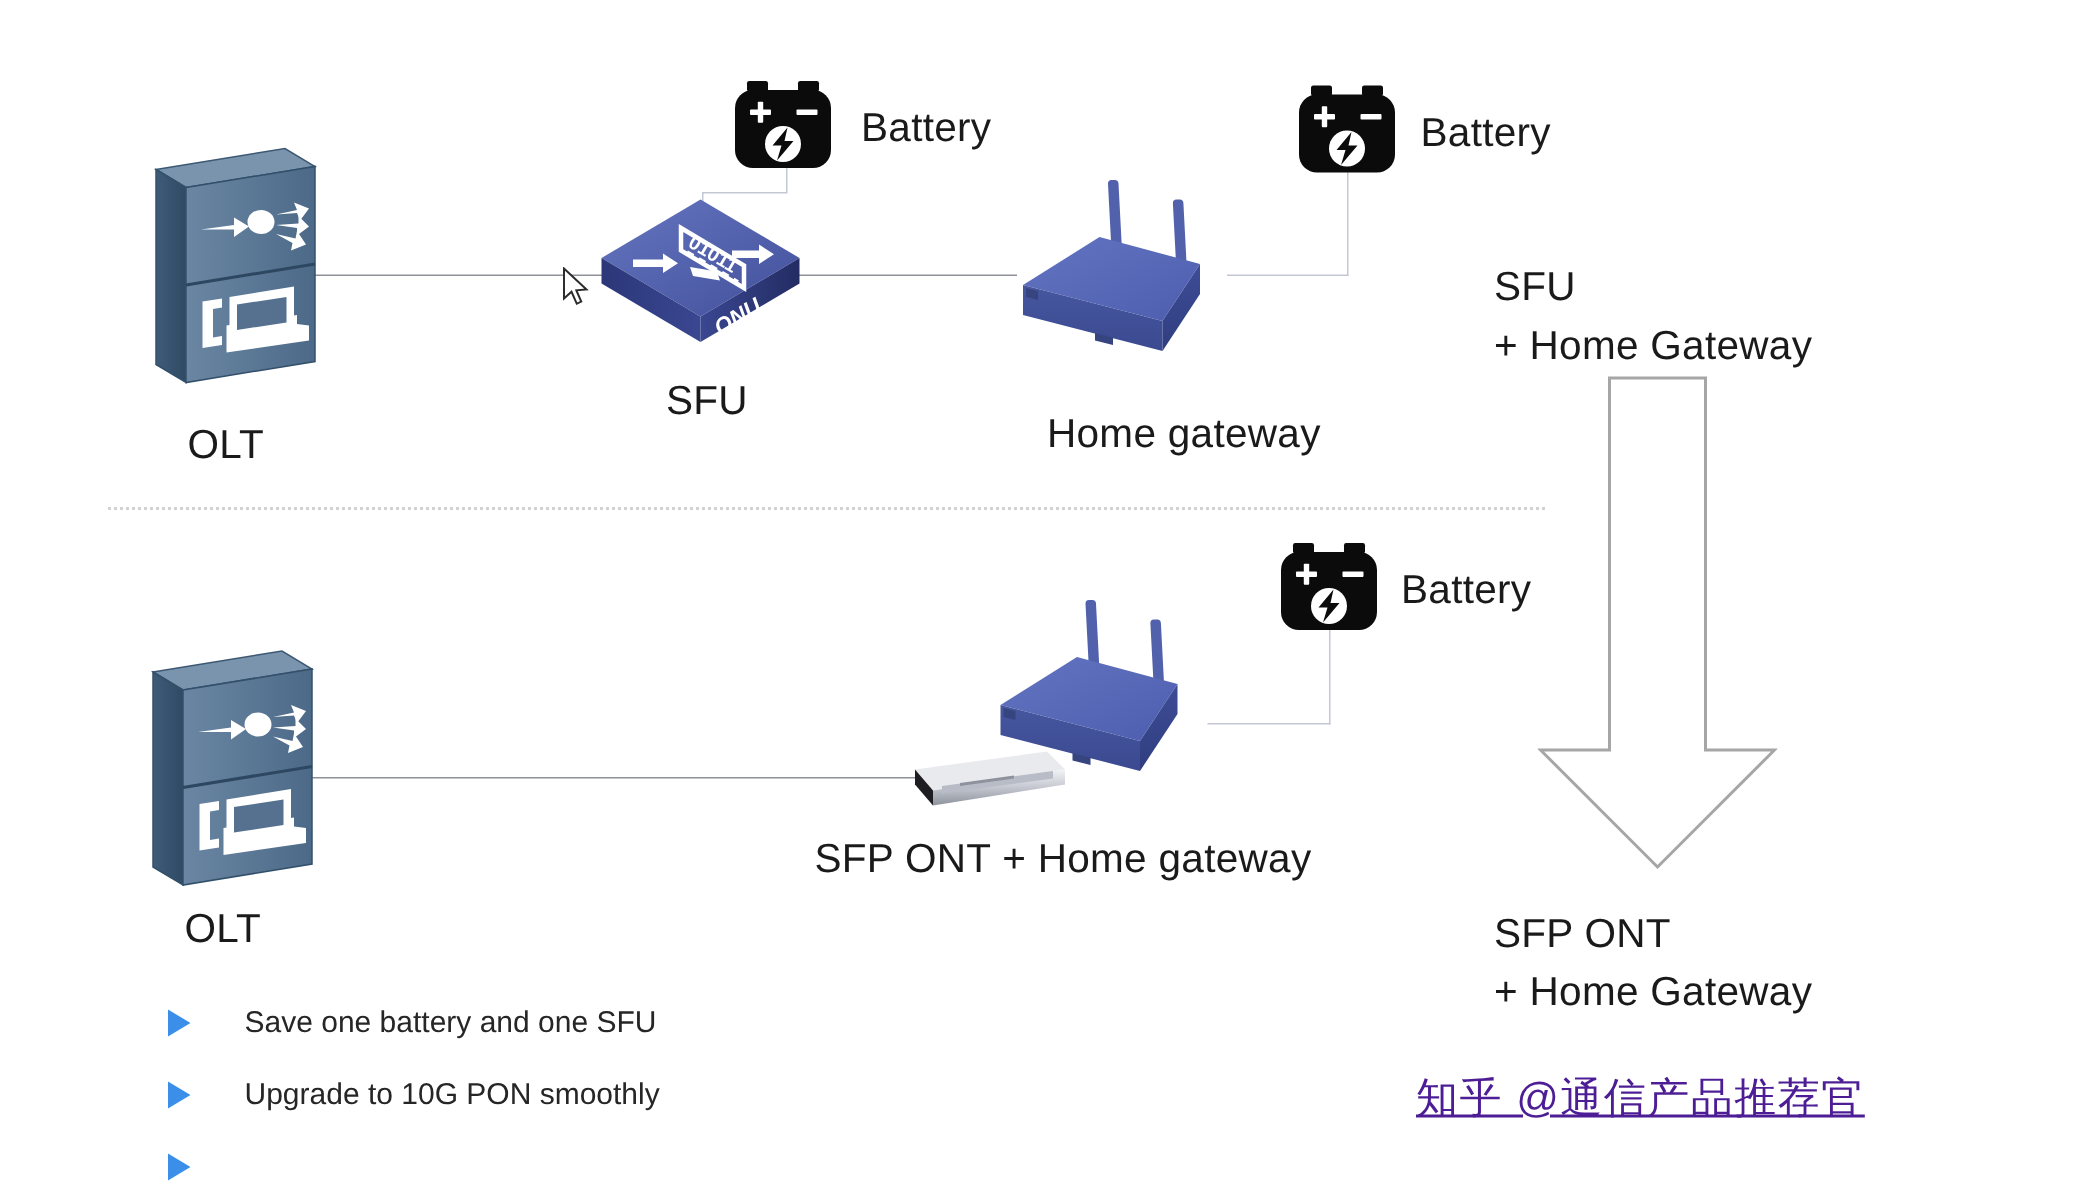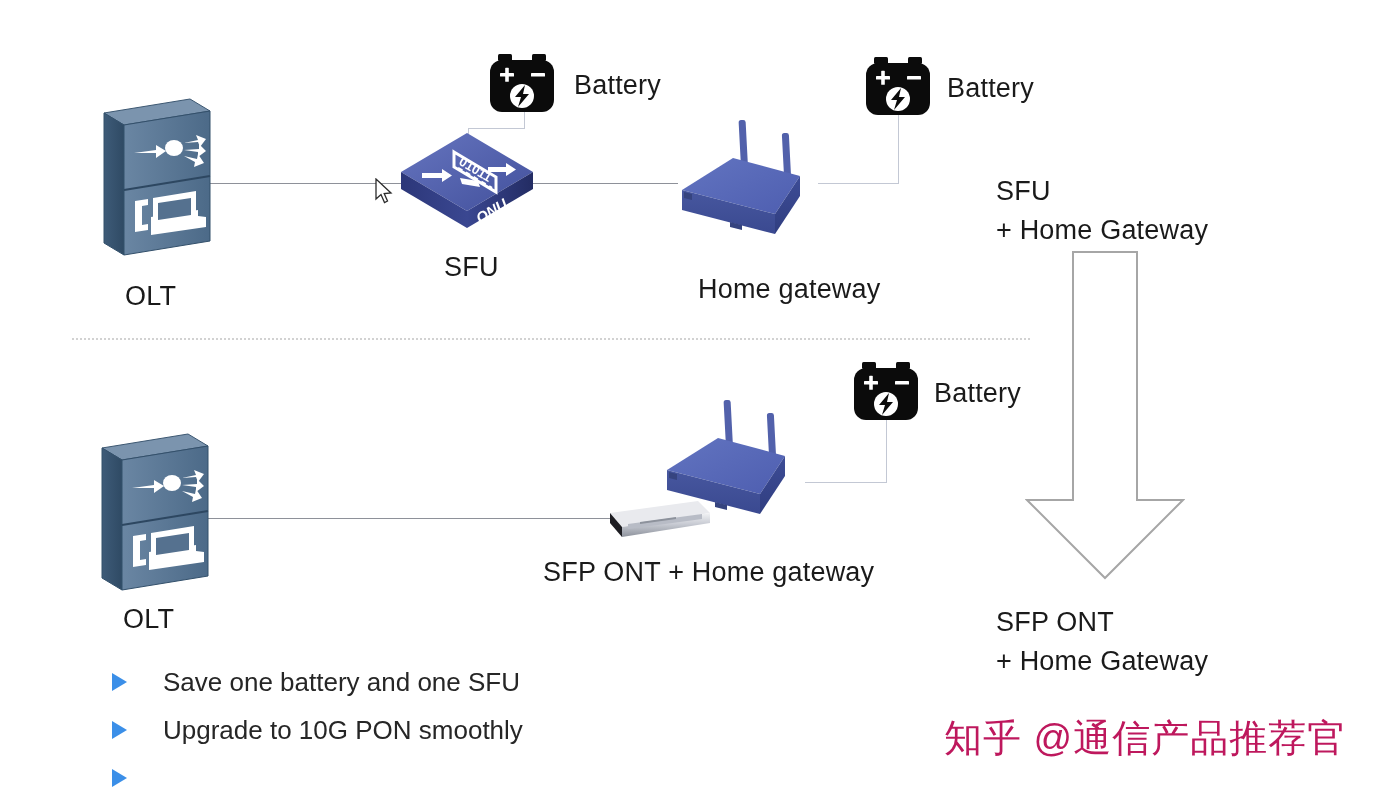--- a/index.html
+++ b/index.html
@@ -81,7 +81,7 @@
     flex: none;
   }
   .bullet-text {
-    font-size: 26px;
+    font-size: 20px;
     color: #262626;
     white-space: nowrap;
   }

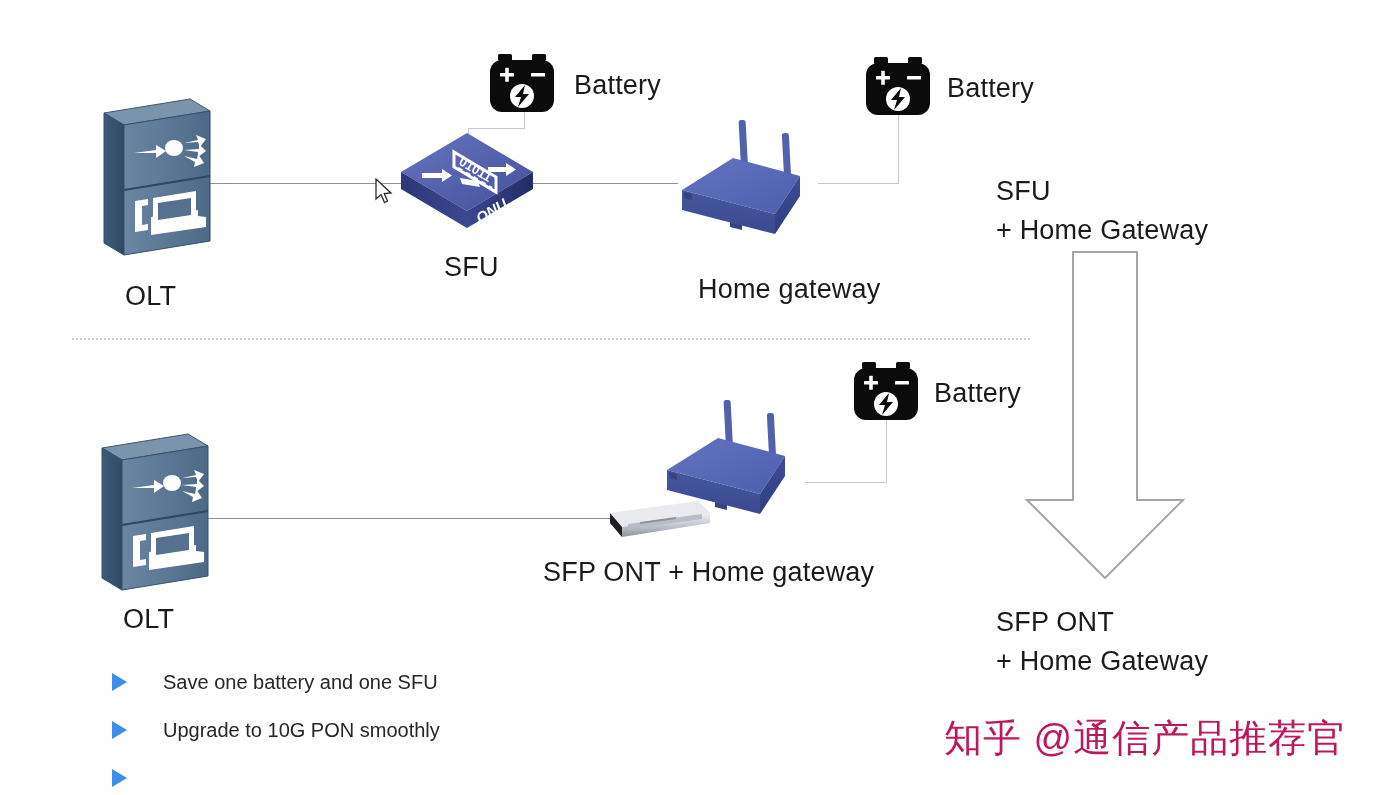--- a/index.html
+++ b/index.html
@@ -88,10 +88,11 @@
 
   
   .watermark {
-    font-size: 38px;
-    color: #be185d;
+    font-size: 28px;
+    color: #4c1d95;
     white-space: nowrap;
     letter-spacing: 1px;
+    text-decoration: underline;
   }
 
   

